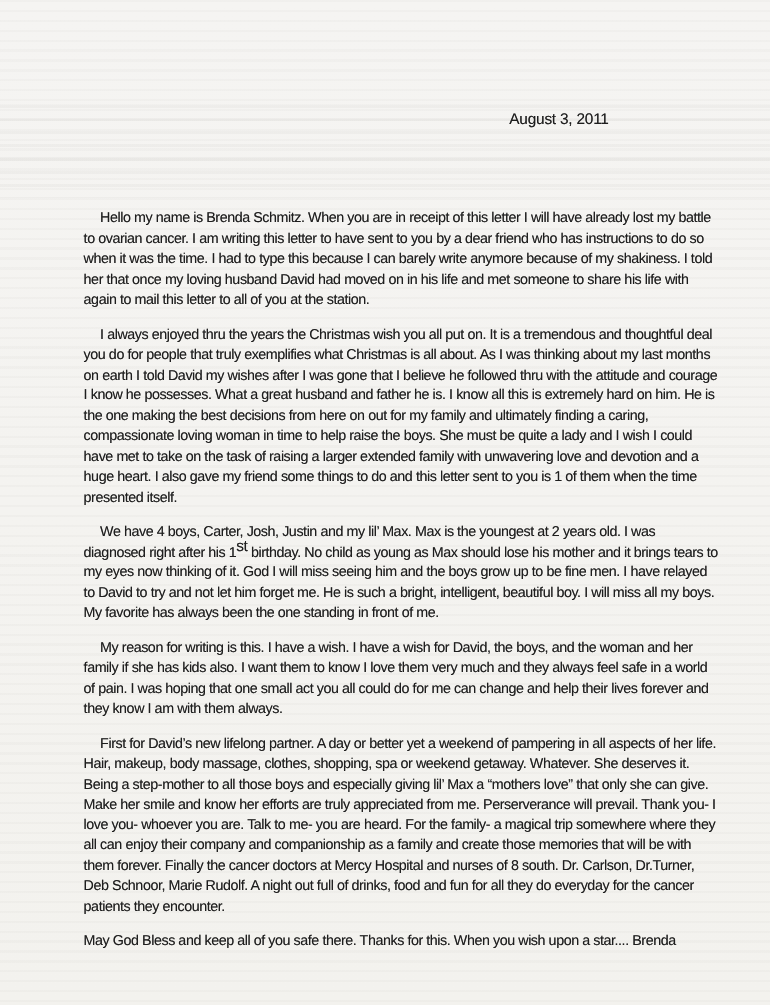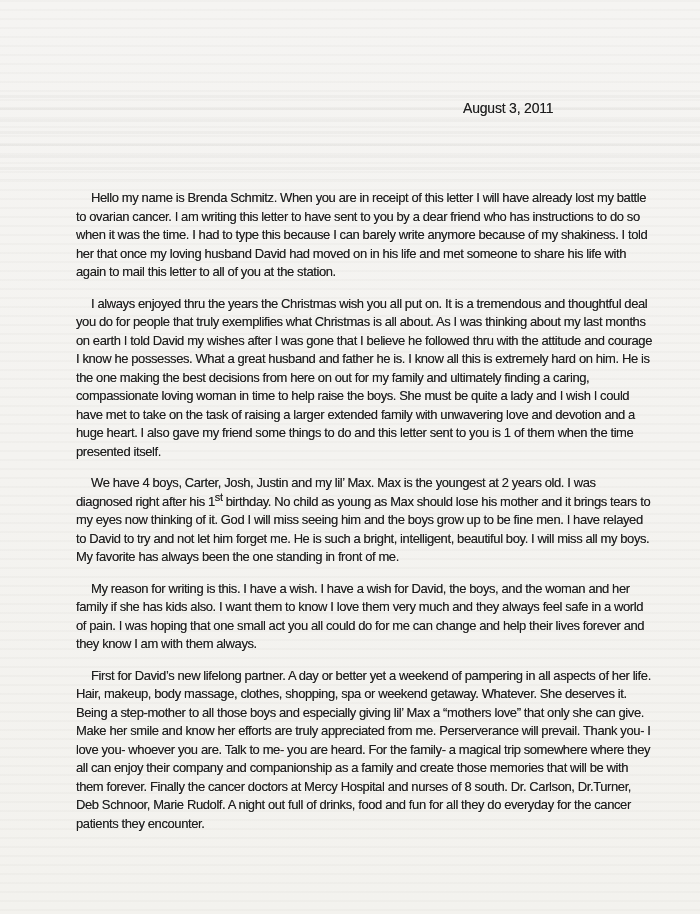--- a/index.html
+++ b/index.html
@@ -60,7 +60,7 @@
     text-indent: 0;
   }
   sup {
-    font-size: 11px;
+    font-size: 14px;
     line-height: 0;
     vertical-align: super;
   }

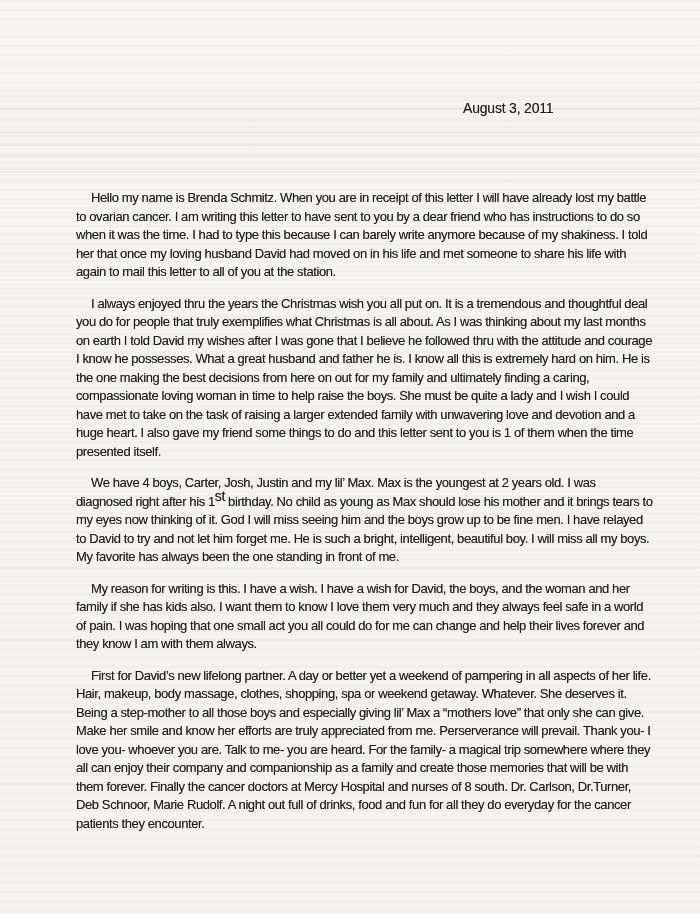--- a/index.html
+++ b/index.html
@@ -83,6 +83,7 @@
 
     <p class="para">First for David’s new lifelong partner. A day or better yet a weekend of pampering in all aspects of her life. Hair, makeup, body massage, clothes, shopping, spa or weekend getaway. Whatever. She deserves it. Being a step-mother to all those boys and especially giving lil’ Max a “mothers love” that only she can give. Make her smile and know her efforts are truly appreciated from me. Perserverance will prevail. Thank you- I love you- whoever you are. Talk to me- you are heard. For the family- a magical trip somewhere where they all can enjoy their company and companionship as a family and create those memories that will be with them forever. Finally the cancer doctors at Mercy Hospital and nurses of 8 south. Dr. Carlson, Dr.Turner, Deb Schnoor, Marie Rudolf. A night out full of drinks, food and fun for all they do everyday for the cancer patients they encounter.</p>
 
+    <p class="para flush">May God Bless and keep all of you safe there. Thanks for this. When you wish upon a star.... Brenda</p>
 
   </div>
 </div>

